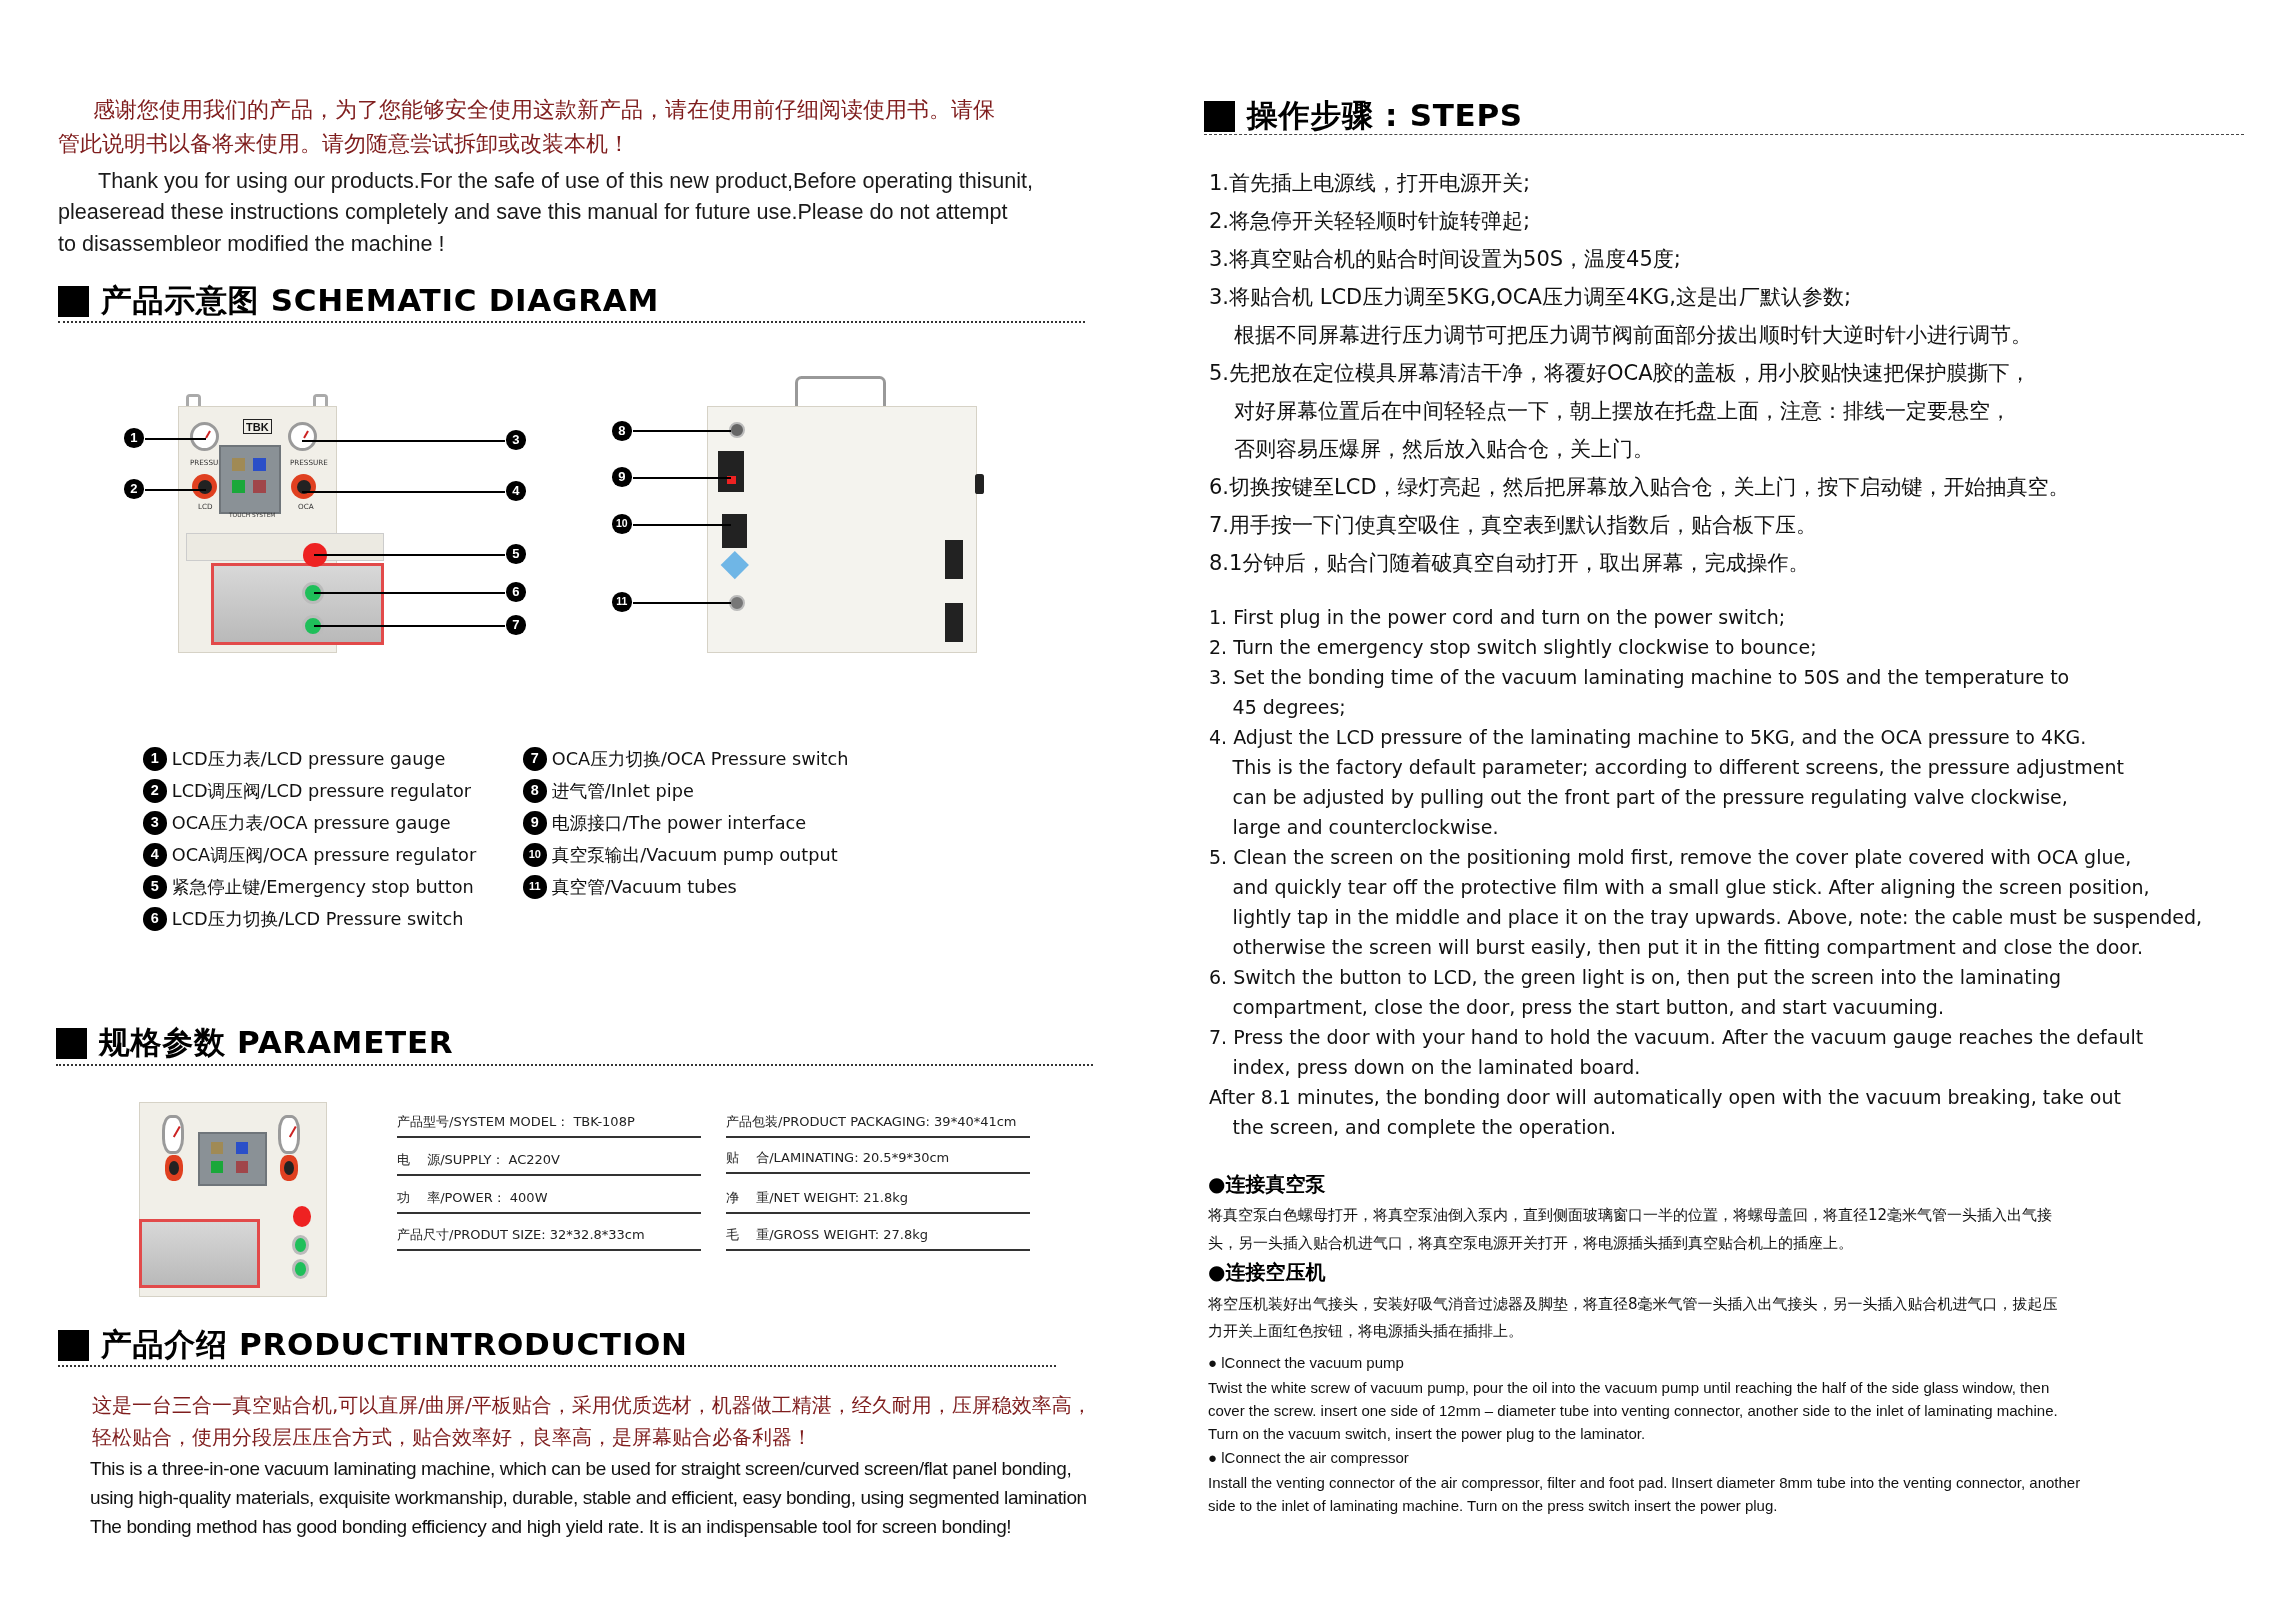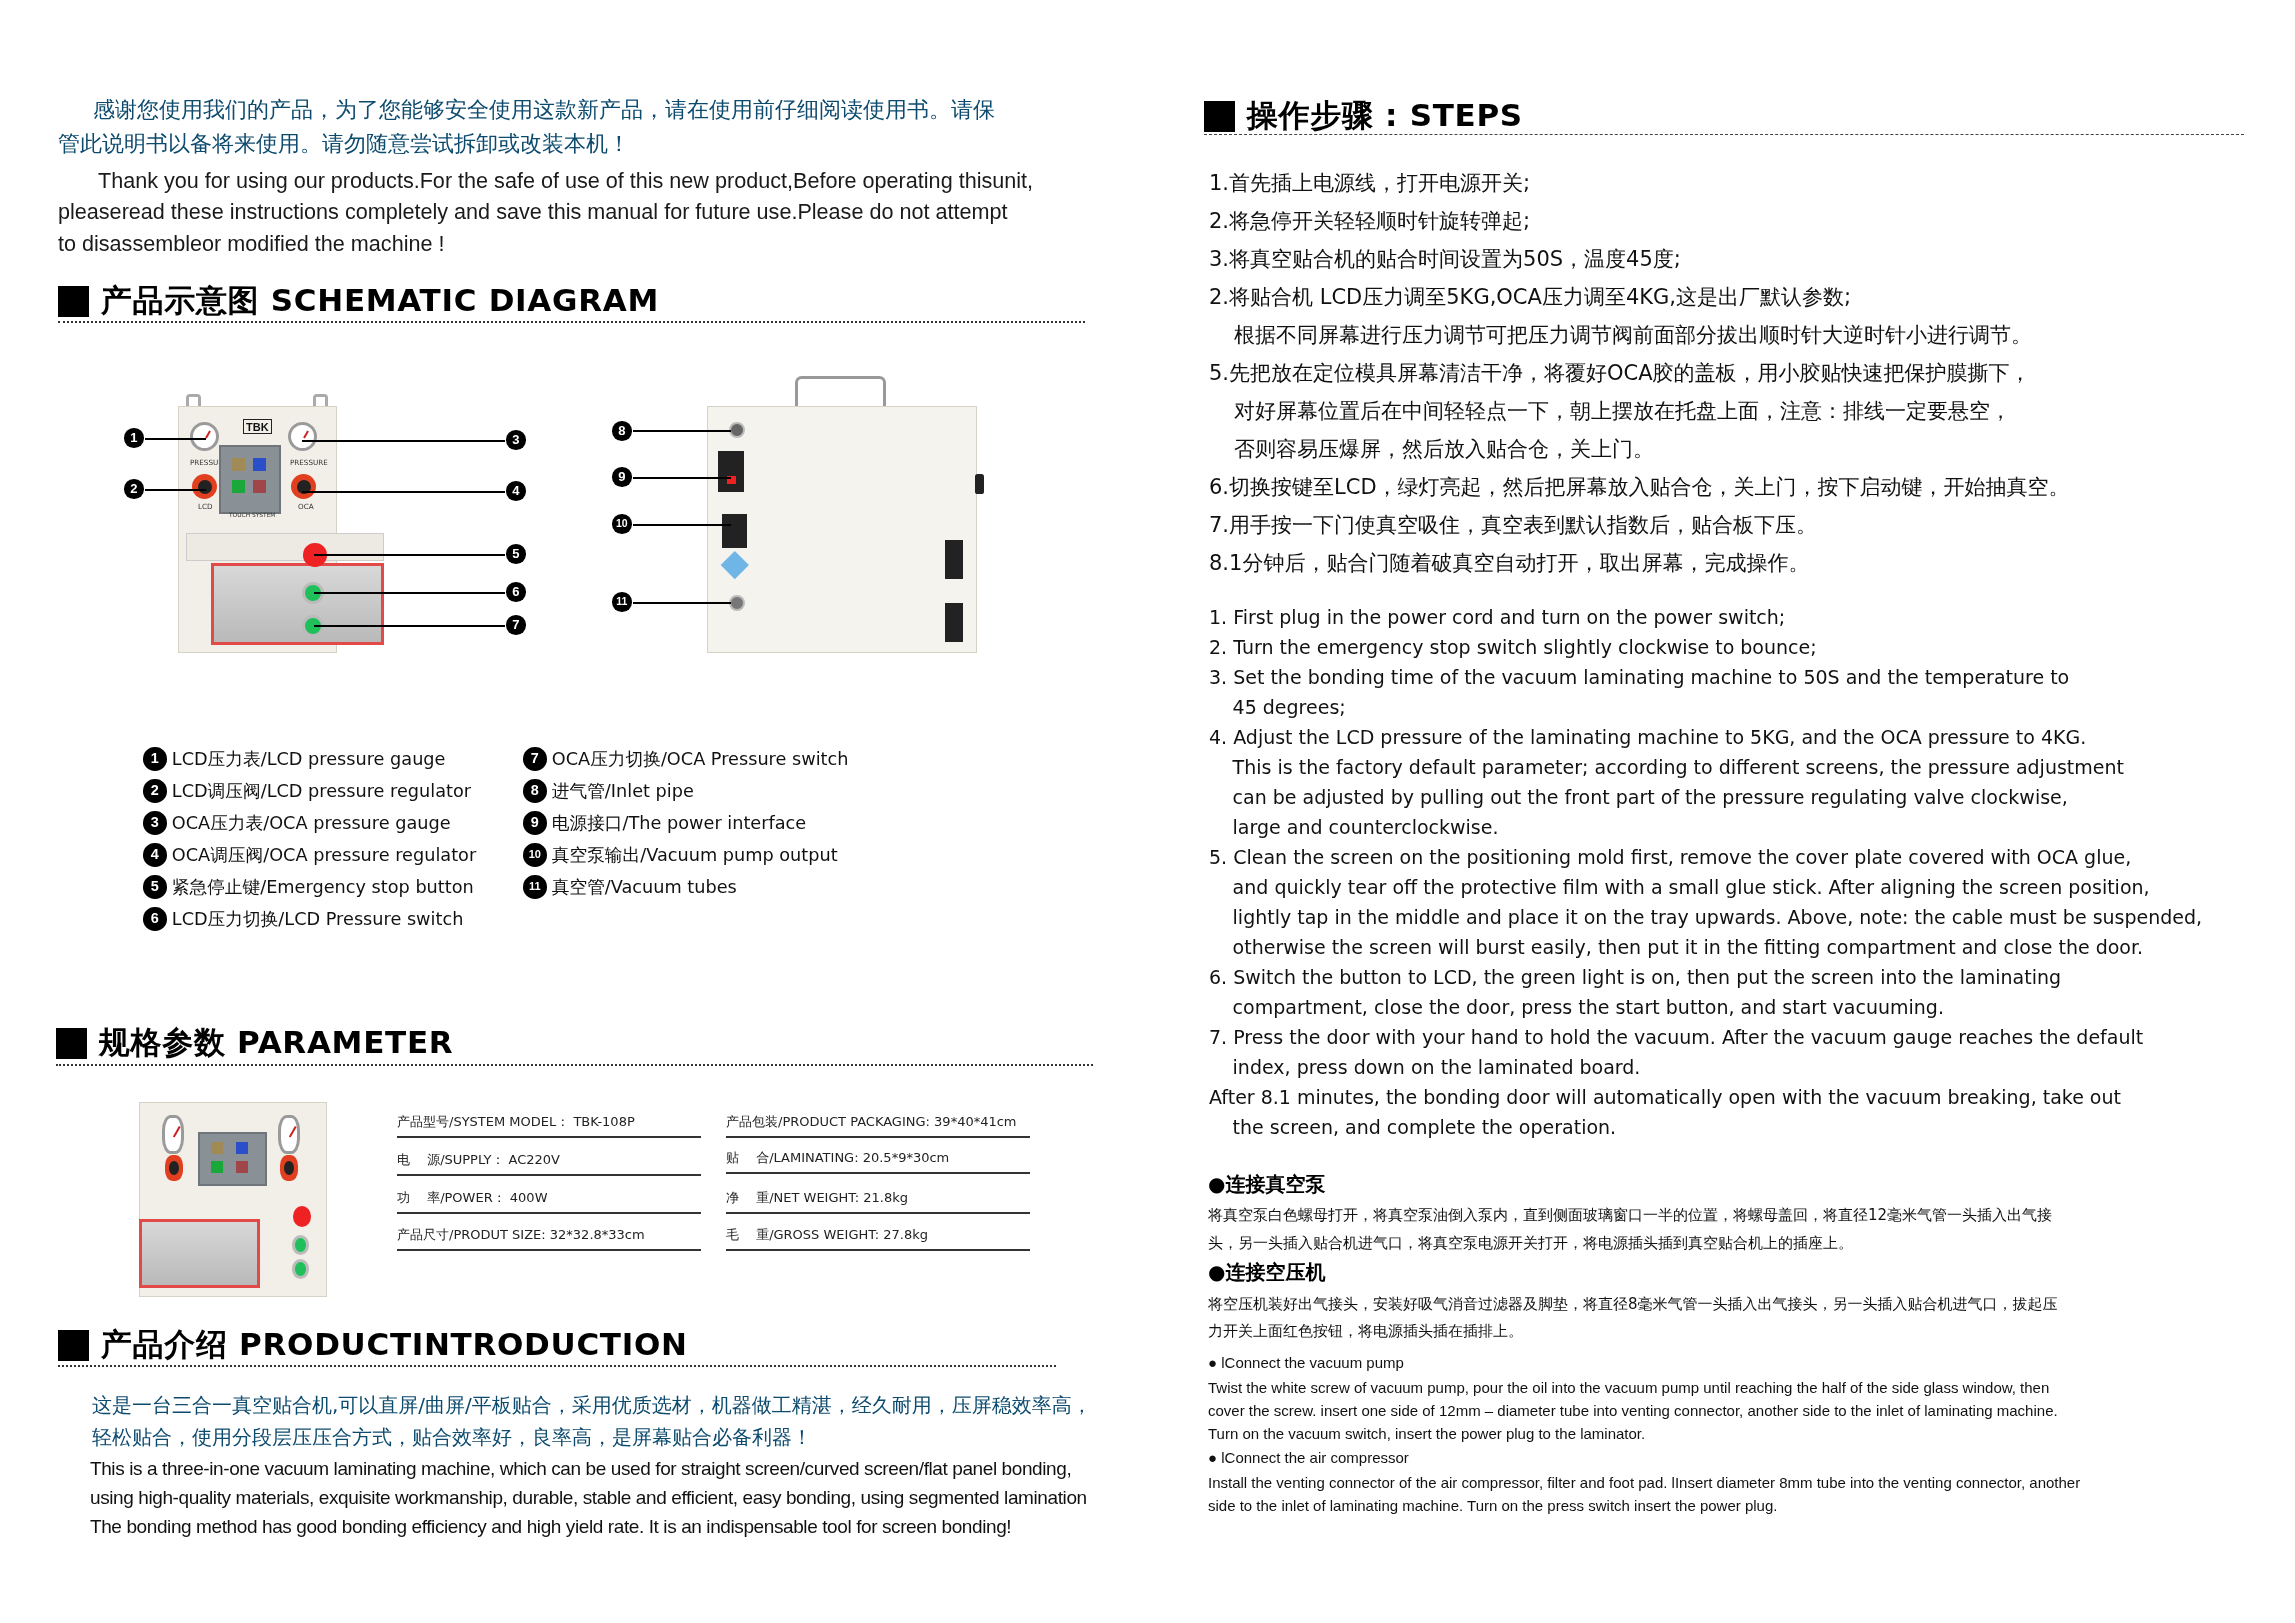--- a/index.html
+++ b/index.html
@@ -5,7 +5,7 @@
   html,body{margin:0;padding:0;background:#fff;}
   body{width:2295px;height:1623px;position:relative;overflow:hidden;font-family:"Liberation Sans",sans-serif;color:#111;}
   .abs{position:absolute;}
-  .cn-intro{font-family:"DejaVu Sans",sans-serif;font-size:22px;line-height:34px;color:#0c4a6e;}
+  .cn-intro{font-family:"DejaVu Sans",sans-serif;font-size:22px;line-height:34px;color:#7f1d1d;}
   .en-intro{font-family:"Liberation Sans",sans-serif;font-size:21.6px;line-height:31px;color:#1a1a1a;}
   .sec-head{display:flex;align-items:center;gap:11.8px;}
   .sec-block{width:31px;height:31px;background:#000;display:inline-block;}

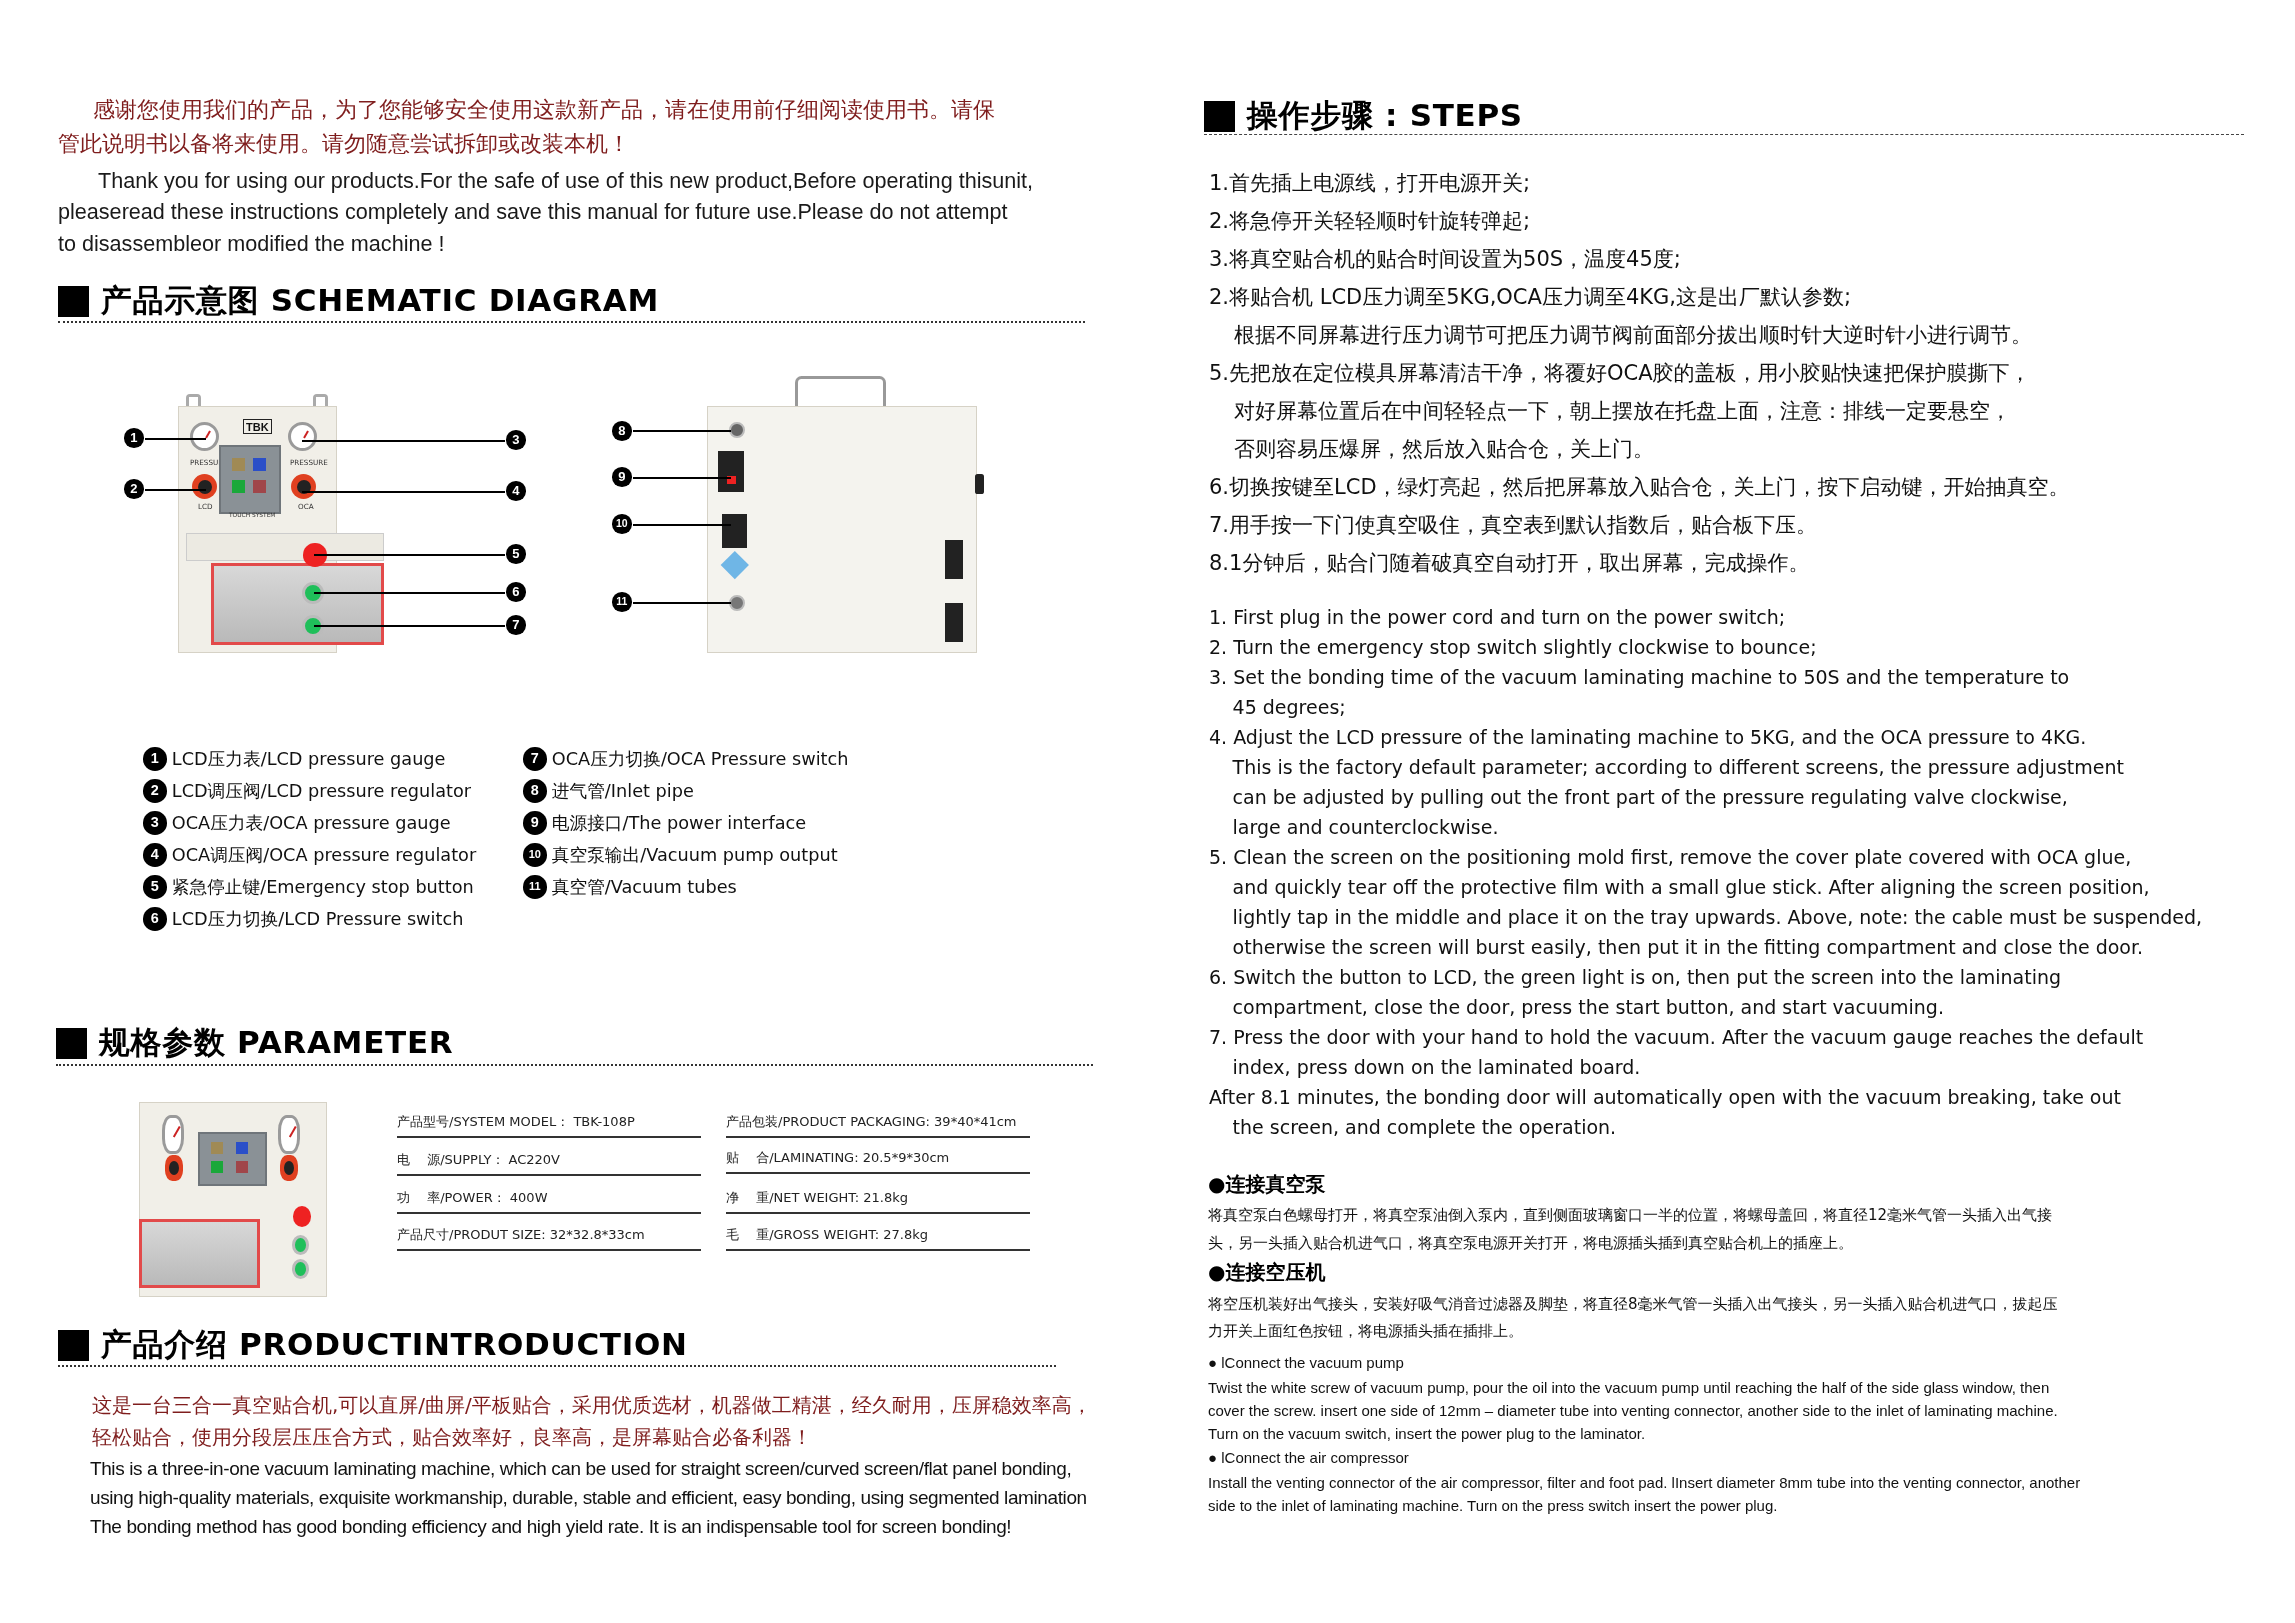--- a/index.html
+++ b/index.html
@@ -222,7 +222,7 @@
     <div class="step-cn">1.首先插上电源线，打开电源开关;</div>
     <div class="step-cn">2.将急停开关轻轻顺时针旋转弹起;</div>
     <div class="step-cn">3.将真空贴合机的贴合时间设置为50S，温度45度;</div>
-    <div class="step-cn">2.将贴合机 LCD压力调至5KG,OCA压力调至4KG,这是出厂默认参数;</div>
+    <div class="step-cn">3.将贴合机 LCD压力调至5KG,OCA压力调至4KG,这是出厂默认参数;</div>
     <div class="step-cn" style="padding-left:25px;">  根据不同屏幕进行压力调节可把压力调节阀前面部分拔出顺时针大逆时针小进行调节。</div>
     <div class="step-cn">5.先把放在定位模具屏幕清洁干净，将覆好OCA胶的盖板，用小胶贴快速把保护膜撕下，</div>
     <div class="step-cn" style="padding-left:25px;">  对好屏幕位置后在中间轻轻点一下，朝上摆放在托盘上面，注意：排线一定要悬空，</div>

